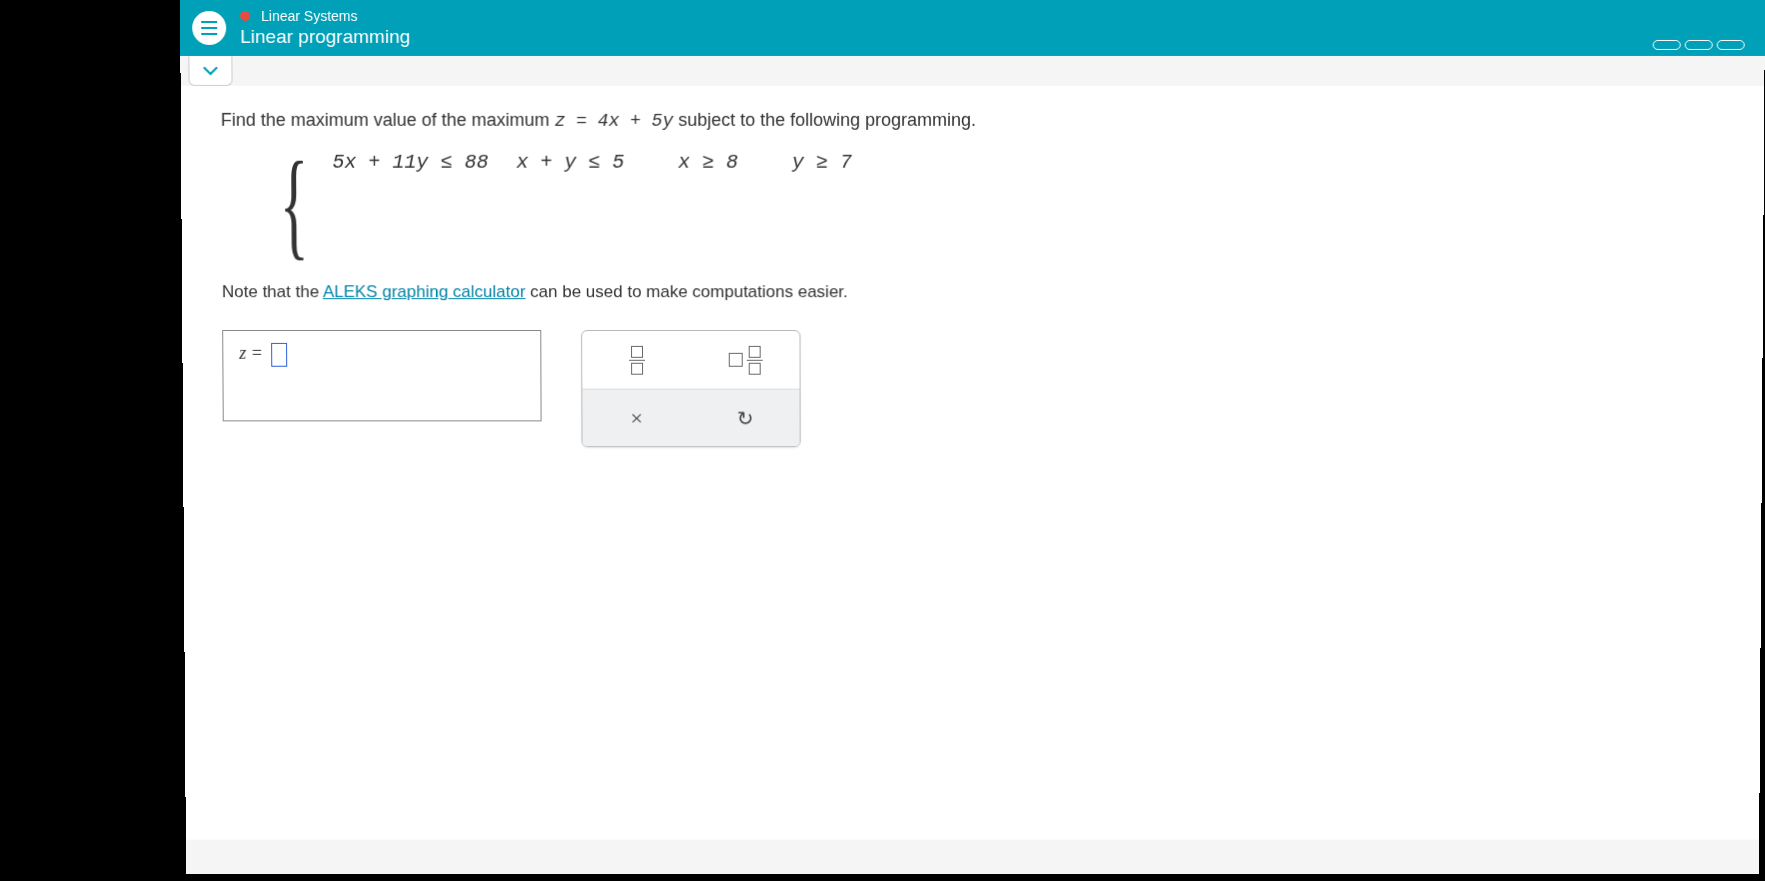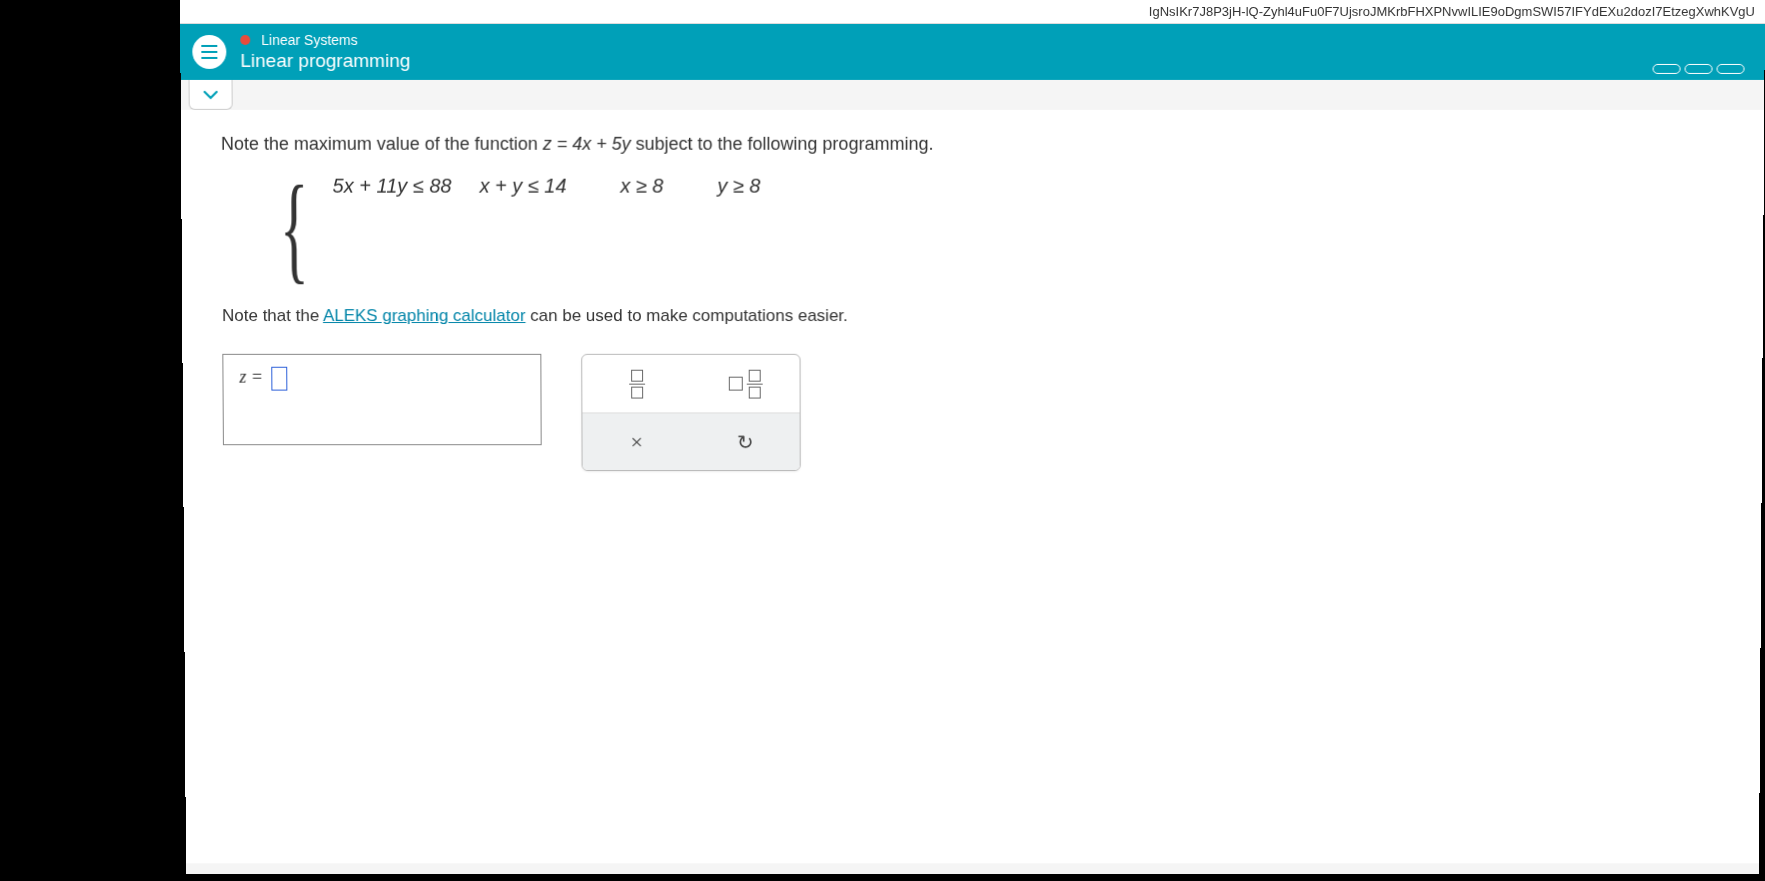--- a/index.html
+++ b/index.html
@@ -183,7 +183,6 @@
 <body>
 
 <div class="photo-frame">
-  <div class="url-bar">IgNsIKr7J8P3jH-lQ-Zyhl4uFu0F7UjsroJMKrbFHXPNvwILIE9oDgmSWI57IFYdEXu2dozI7EtzegXwhKVgU</div>
 
   <div class="header">
     <div class="hamburger">

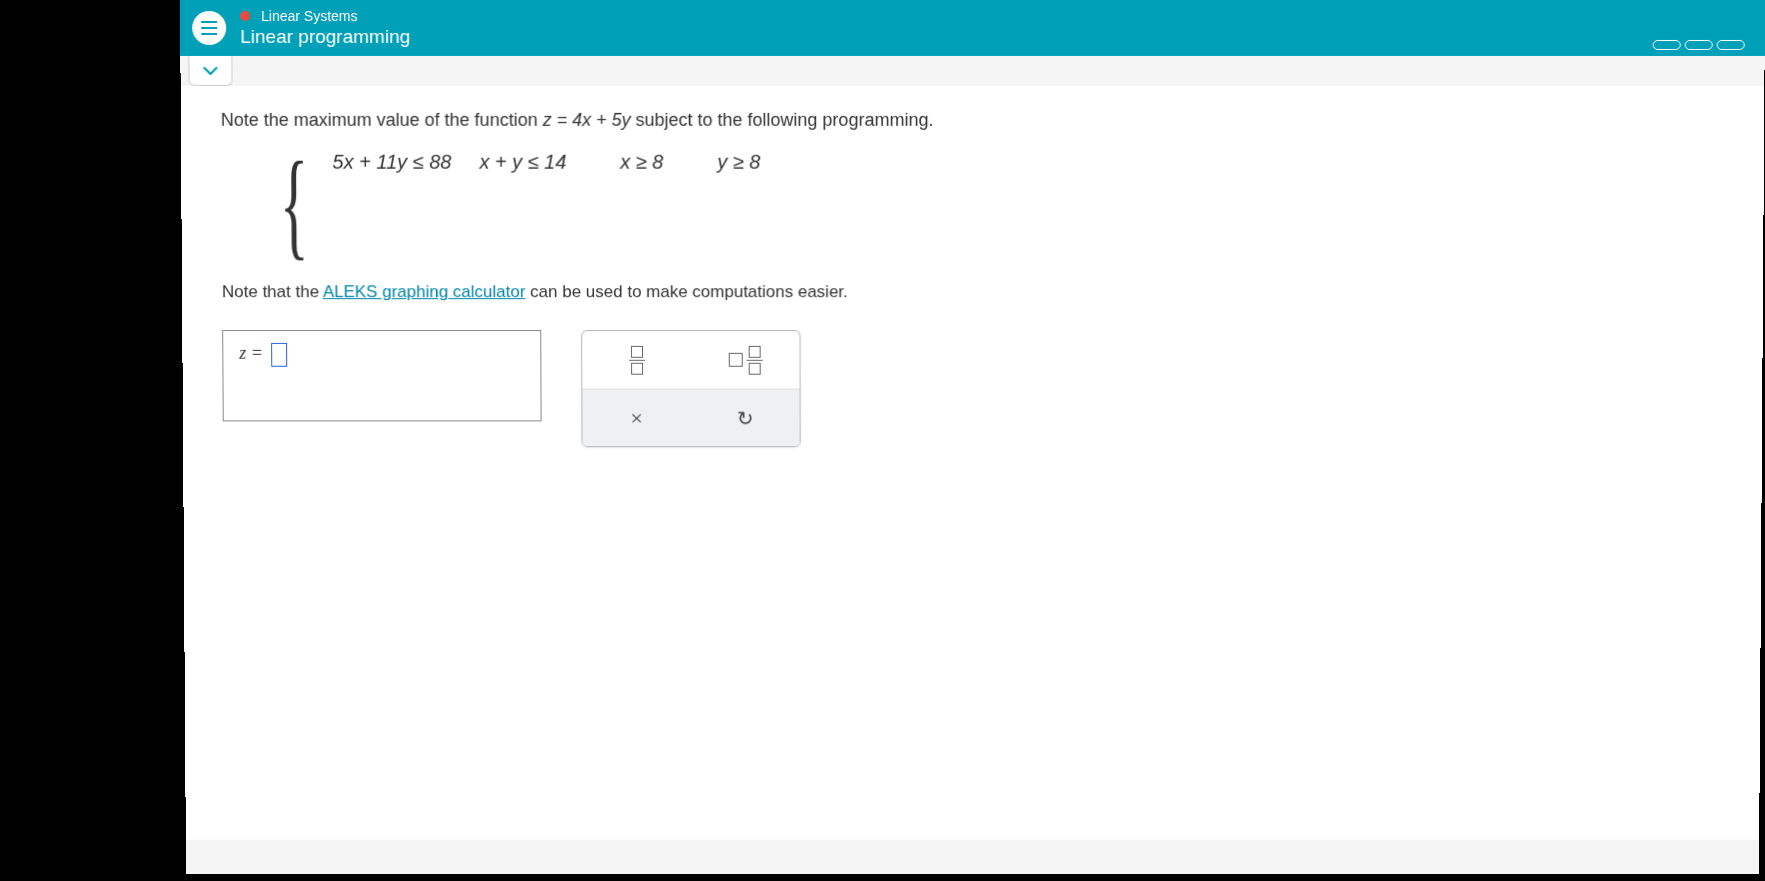--- a/index.html
+++ b/index.html
@@ -212,7 +212,7 @@
 
   <div class="content">
     <div class="question" style="position:relative; padding-left:0;">
-      <span>Note the maximum value of the function </span>
+      <span>Find the maximum value of the maximum </span>
       <span class="math-inline">z = 4x + 5y</span>
       <span> subject to the following programming.</span>
     </div>

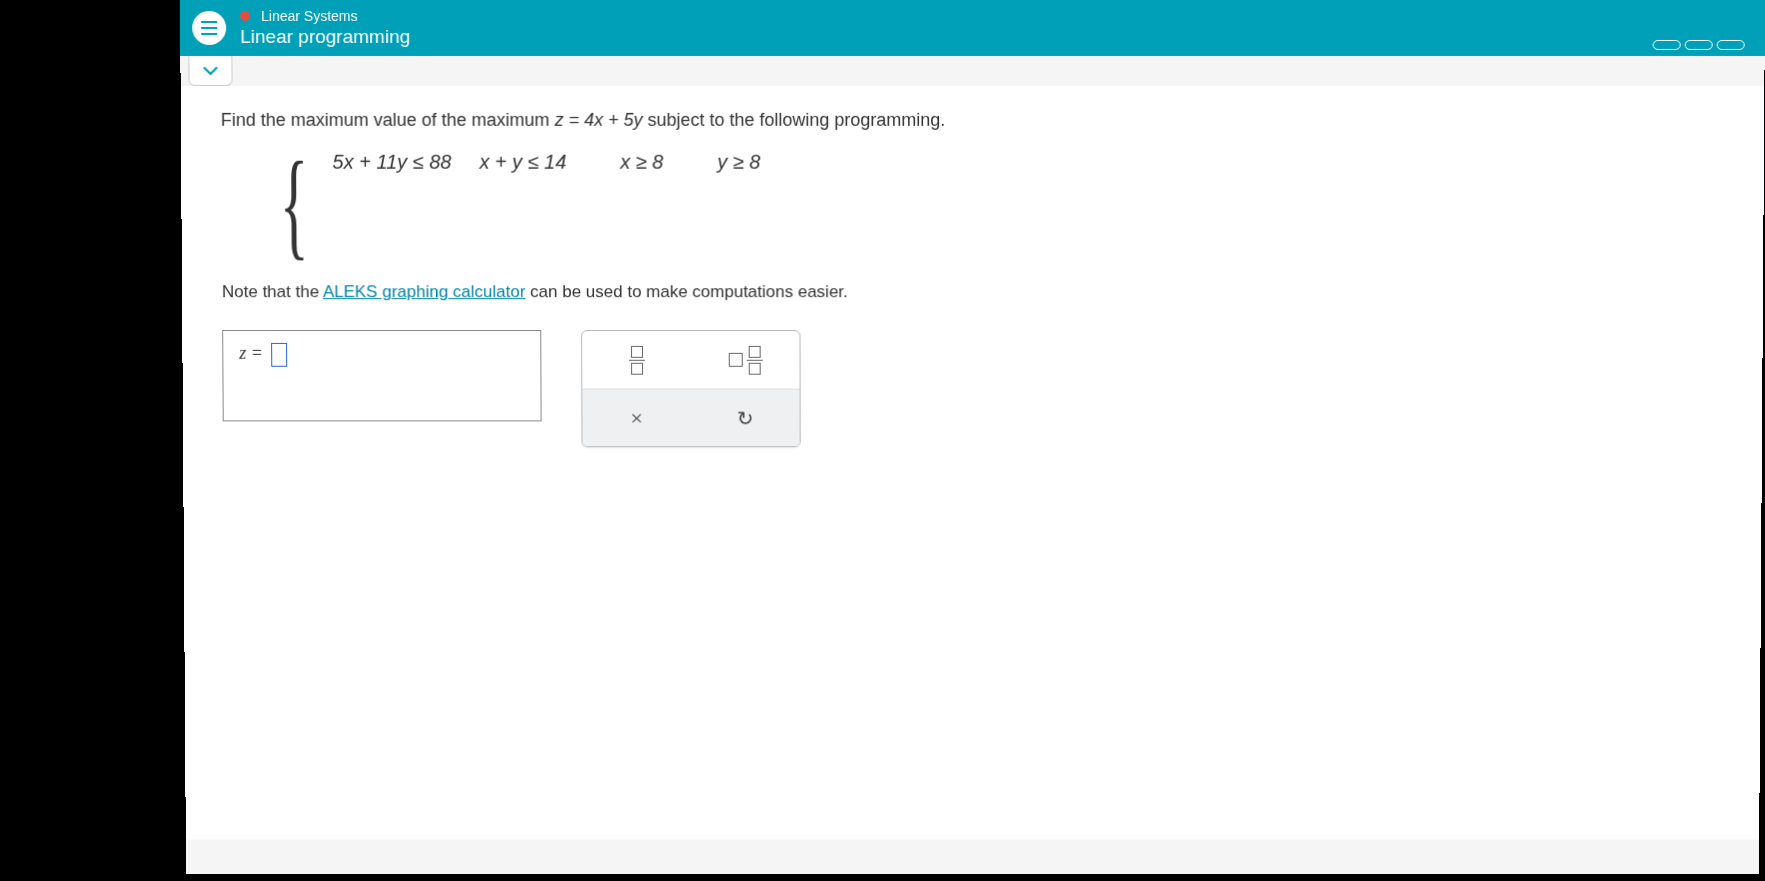--- a/index.html
+++ b/index.html
@@ -101,7 +101,7 @@
     }
     .question { margin-bottom: 14px; }
     .math-inline {
-      font-family: Liberation Sans, sans-serif;
+      font-family: Liberation Mono, monospace;
       font-style: italic;
     }
     .constraints {

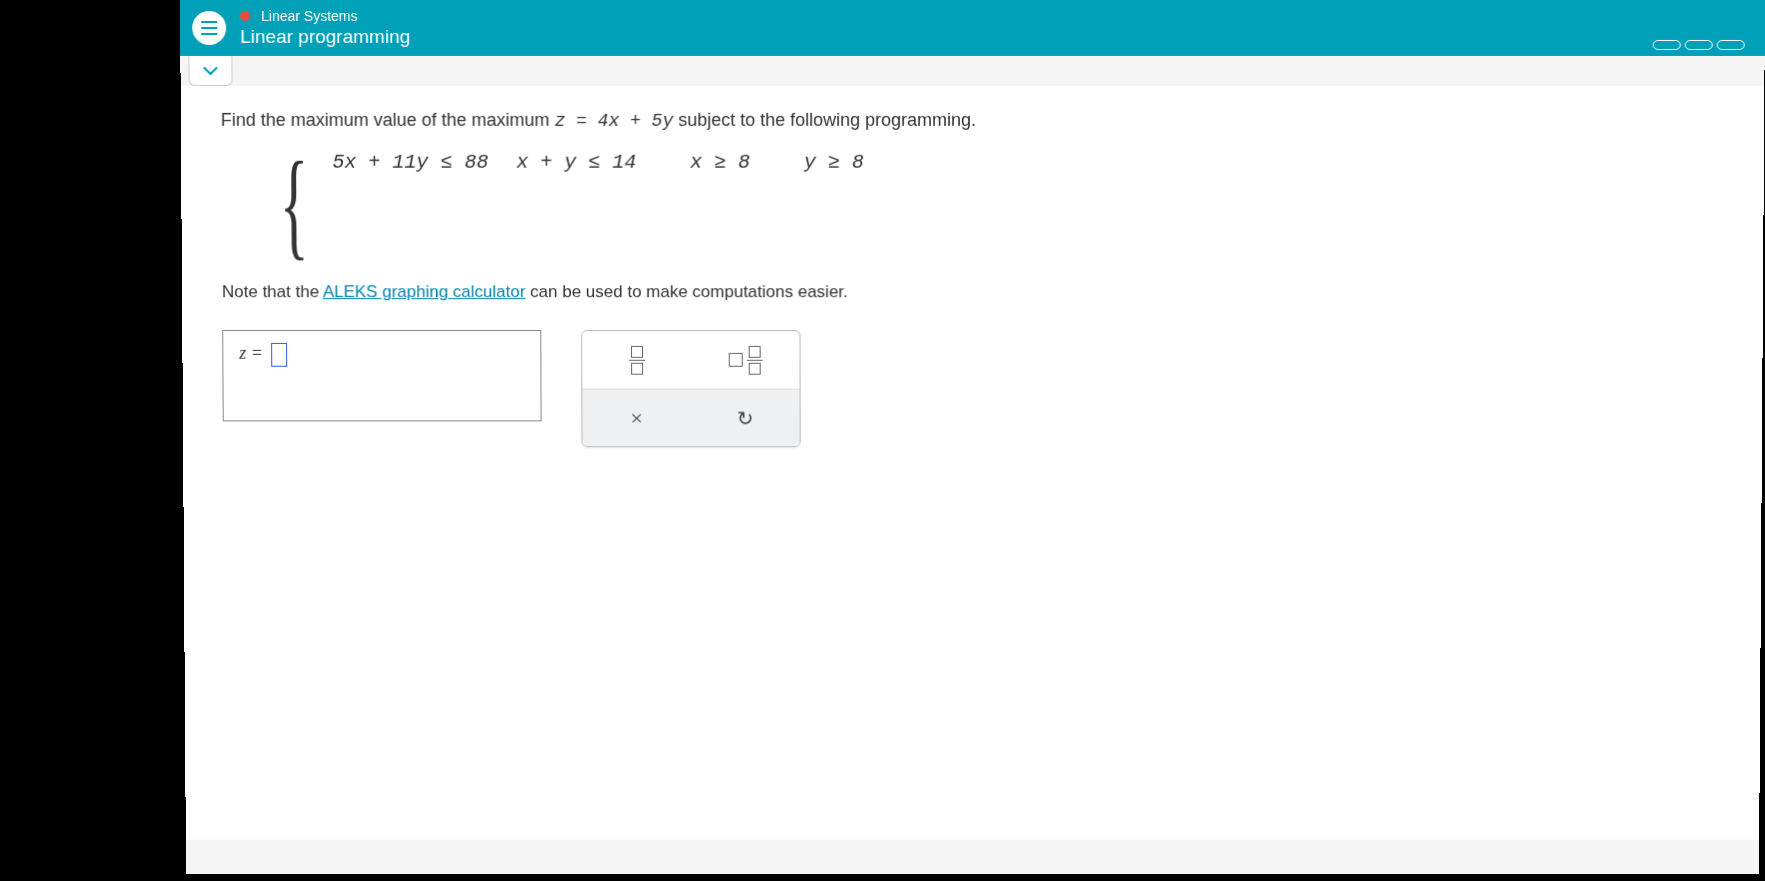--- a/index.html
+++ b/index.html
@@ -221,7 +221,7 @@
       <div class="brace">{</div>
       <div class="constraint-lines">
         <div class="math-inline">5x + 11y ≤ 88</div>
-        <div class="math-inline" style="padding-left:18px">x + y ≤ 14</div>
+        <div class="math-inline" style="padding-left:18px">x + y ≤ 5</div>
         <div class="math-inline" style="padding-left:44px">x ≥ 8</div>
         <div class="math-inline" style="padding-left:44px">y ≥ 8</div>
       </div>

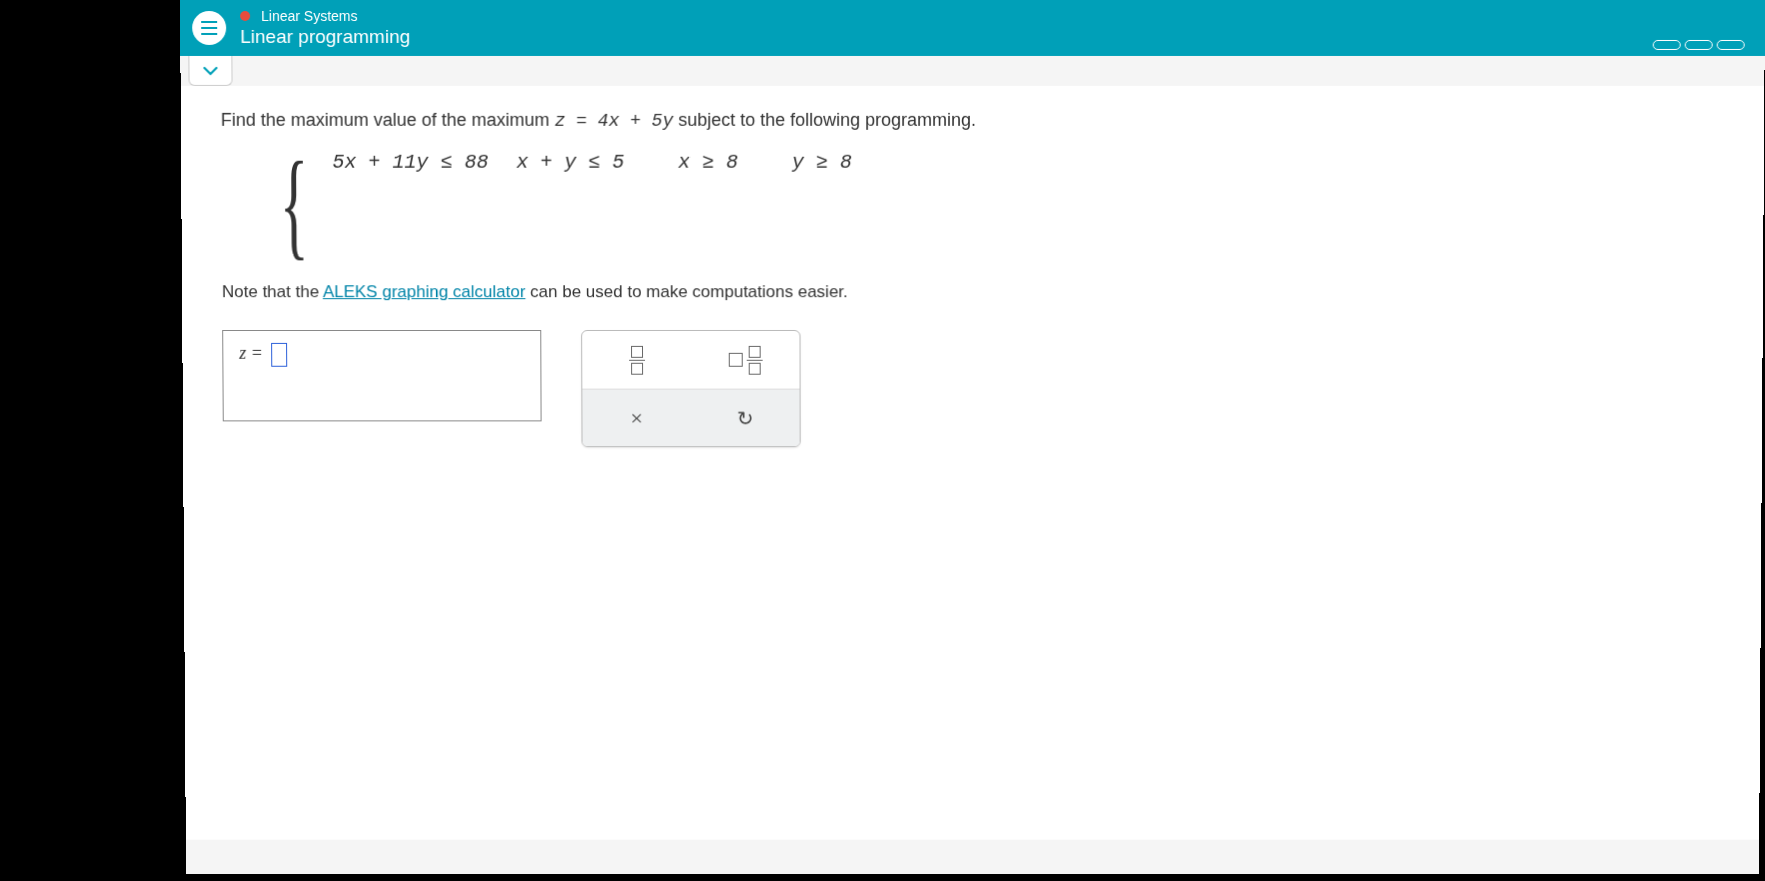--- a/index.html
+++ b/index.html
@@ -223,7 +223,7 @@
         <div class="math-inline">5x + 11y ≤ 88</div>
         <div class="math-inline" style="padding-left:18px">x + y ≤ 5</div>
         <div class="math-inline" style="padding-left:44px">x ≥ 8</div>
-        <div class="math-inline" style="padding-left:44px">y ≥ 8</div>
+        <div class="math-inline" style="padding-left:44px">y ≥ 7</div>
       </div>
     </div>
 

